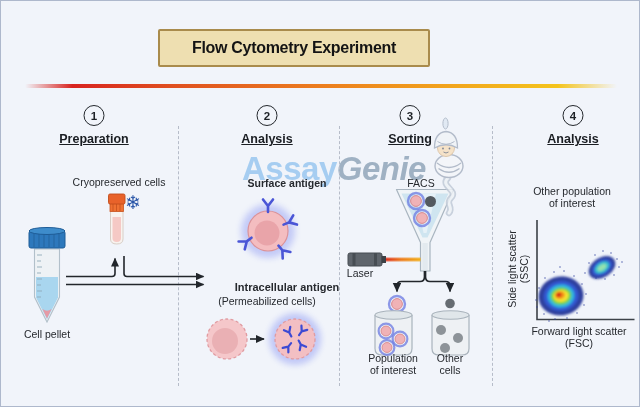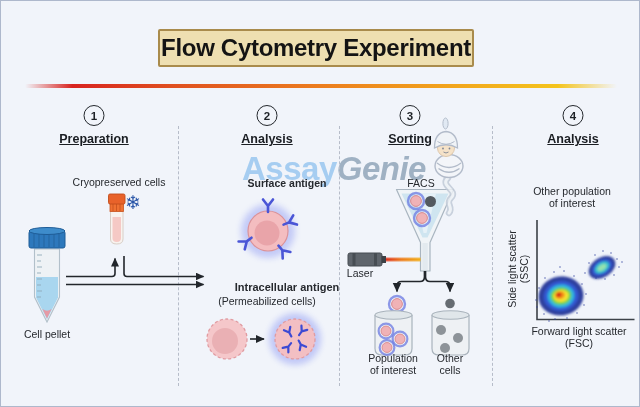--- a/index.html
+++ b/index.html
@@ -10,10 +10,10 @@
   }
   
   .title-box{
-    position:absolute;left:157px;top:28px;width:316px;height:38px;
+    position:absolute;left:157px;top:28px;width:272px;height:38px;
     background:#eedfb1;border:2px solid #a98b4c;border-radius:2px;
     box-sizing:border-box;display:flex;align-items:center;justify-content:center;
-    font-size:24px;font-weight:800;color:#141414;letter-spacing:-0.3px;z-index:4;
+    font-size:16px;font-weight:800;color:#141414;letter-spacing:-0.3px;z-index:4;
   }
   .grad-line{
     position:absolute;left:24px;top:83px;width:592px;height:4px;border-radius:2px;z-index:4;

